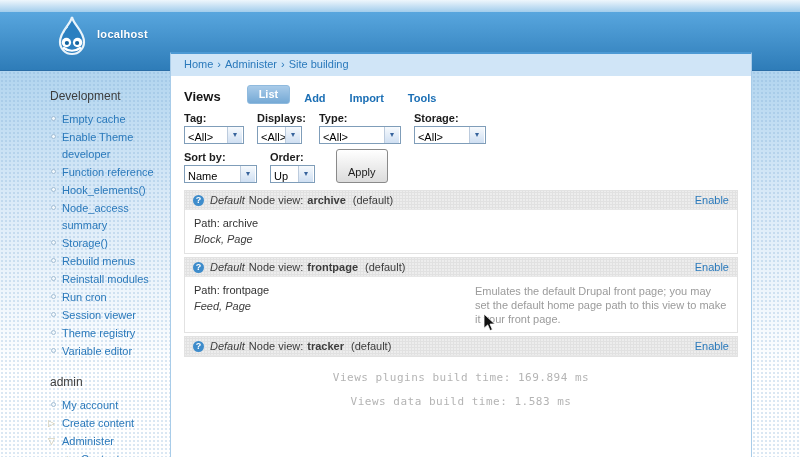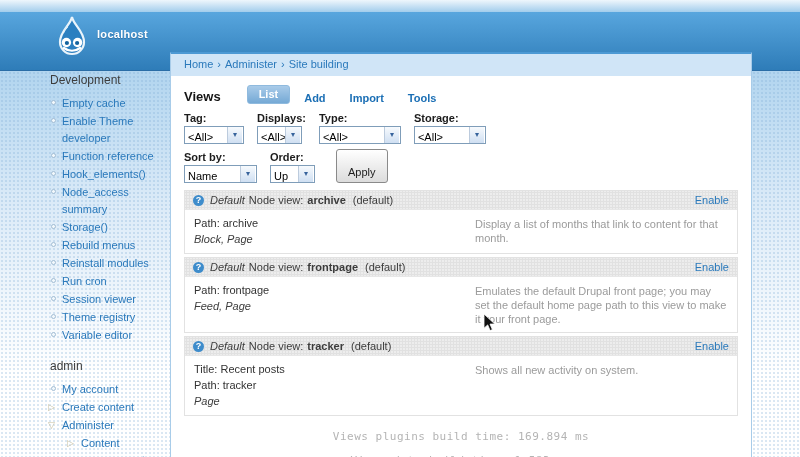--- a/index.html
+++ b/index.html
@@ -23,7 +23,7 @@
     background-size:4px 4px, 100% 100%; }
 
   
-  .sidebar { position:absolute; left:0; top:60px; width:170px; bottom:0;
+  .sidebar { position:absolute; left:0; top:76px; width:170px; bottom:0;
     padding:13px 0 0 50px; z-index:2; }
   .sb-title { font-size:12px; color:#3c3c3c; margin-bottom:8px; }
   .sb-section.admin { margin-top:15px; }

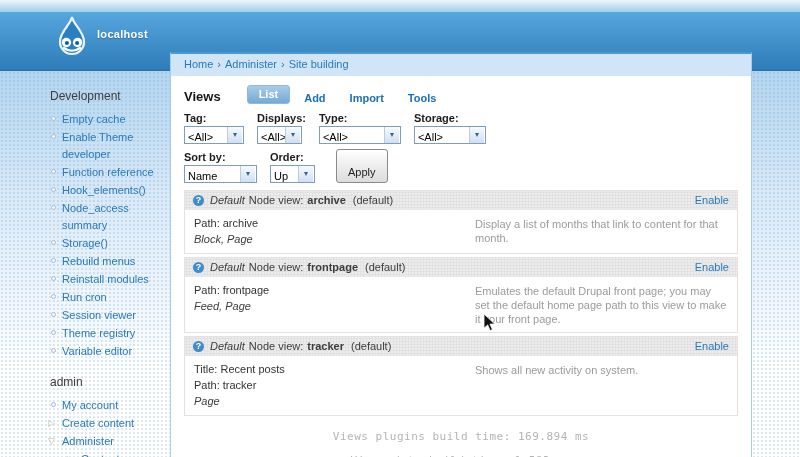--- a/index.html
+++ b/index.html
@@ -234,7 +234,6 @@
             <div>Path: archive</div>
             <div class="displays">Block, Page</div>
           </div>
-          <div class="row-desc">Display a list of months that link to content for that month.</div>
         </div>
       </div>
 

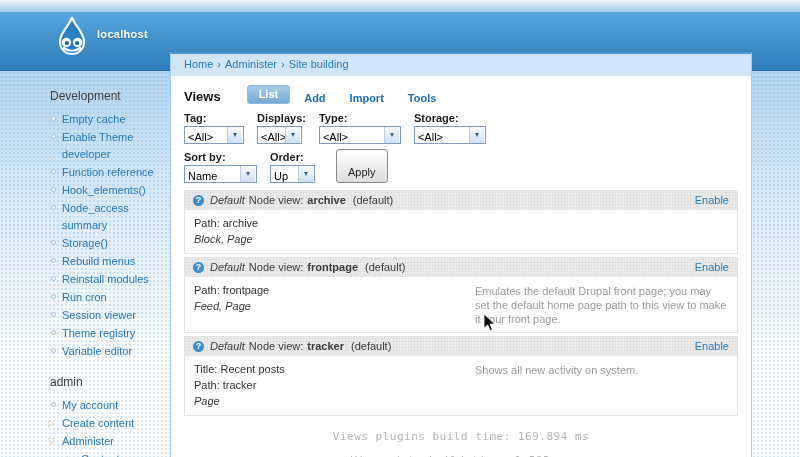--- a/index.html
+++ b/index.html
@@ -264,14 +264,6 @@
           <span class="suffix">(default)</span>
           <a href="#" class="enable">Enable</a>
         </div>
-        <div class="row-body">
-          <div class="row-left">
-            <div>Title: Recent posts</div>
-            <div>Path: tracker</div>
-            <div class="displays">Page</div>
-          </div>
-          <div class="row-desc">Shows all new activity on system.</div>
-        </div>
       </div>
 
       <div class="build-footer">

